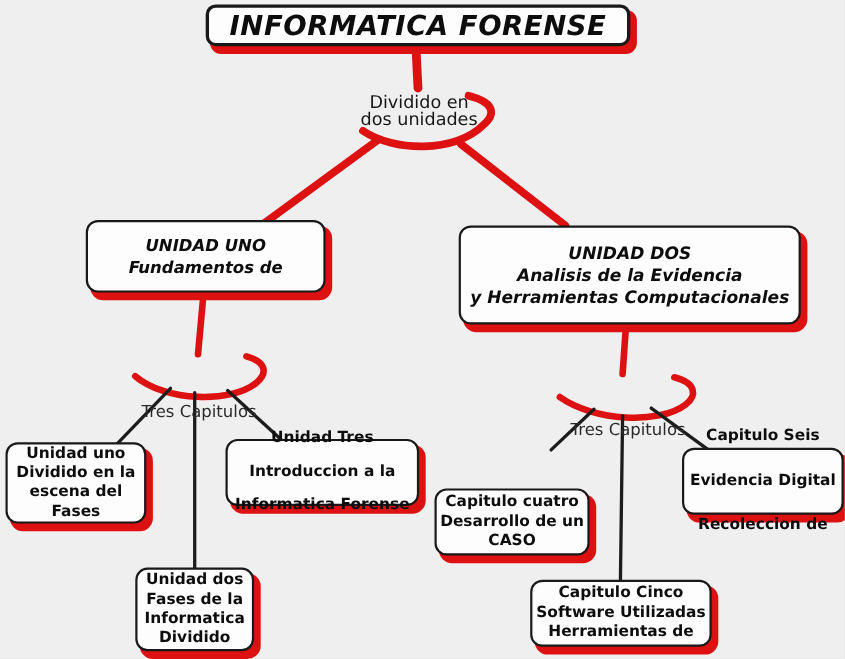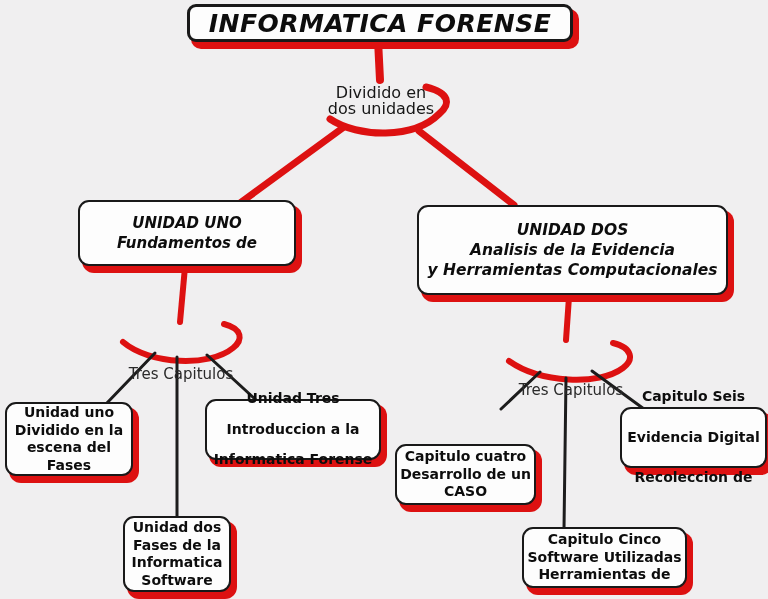--- a/index.html
+++ b/index.html
@@ -136,7 +136,7 @@
     <div>Recoleccion de</div>
   </div>
 
-  <div class="node node--chapter" style="left:482px;top:527px;width:165px;height:61px;margin-left:40px;">
+  <div class="node node--chapter" style="left:482px;top:527px;width:165px;height:61px;">
     <div>Capitulo Cinco</div>
     <div>Software Utilizadas</div>
     <div>Herramientas de</div>

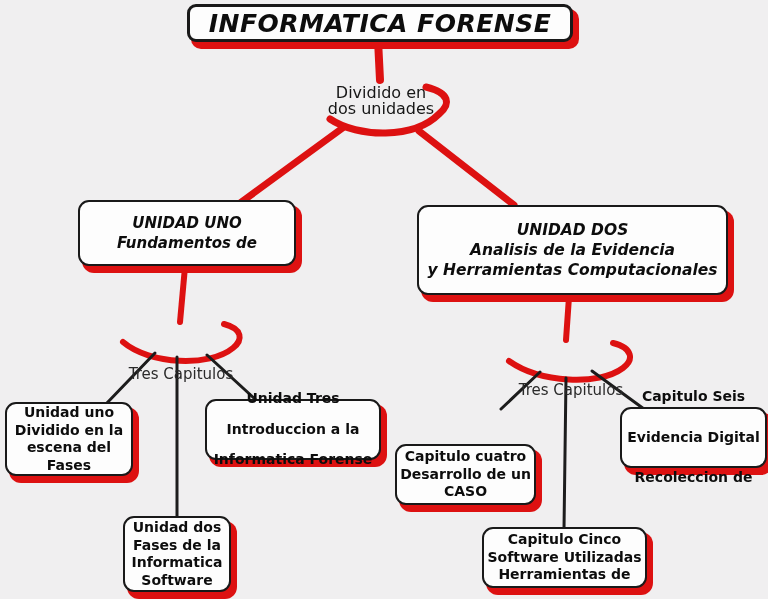--- a/index.html
+++ b/index.html
@@ -121,7 +121,7 @@
     <div>Unidad dos</div>
     <div>Fases de la</div>
     <div>Informatica</div>
-    <div>Software</div>
+    <div>Dividido</div>
   </div>
 
   <div class="node node--chapter" style="left:395px;top:407px;width:141px;height:61px;margin-top:37px;">

